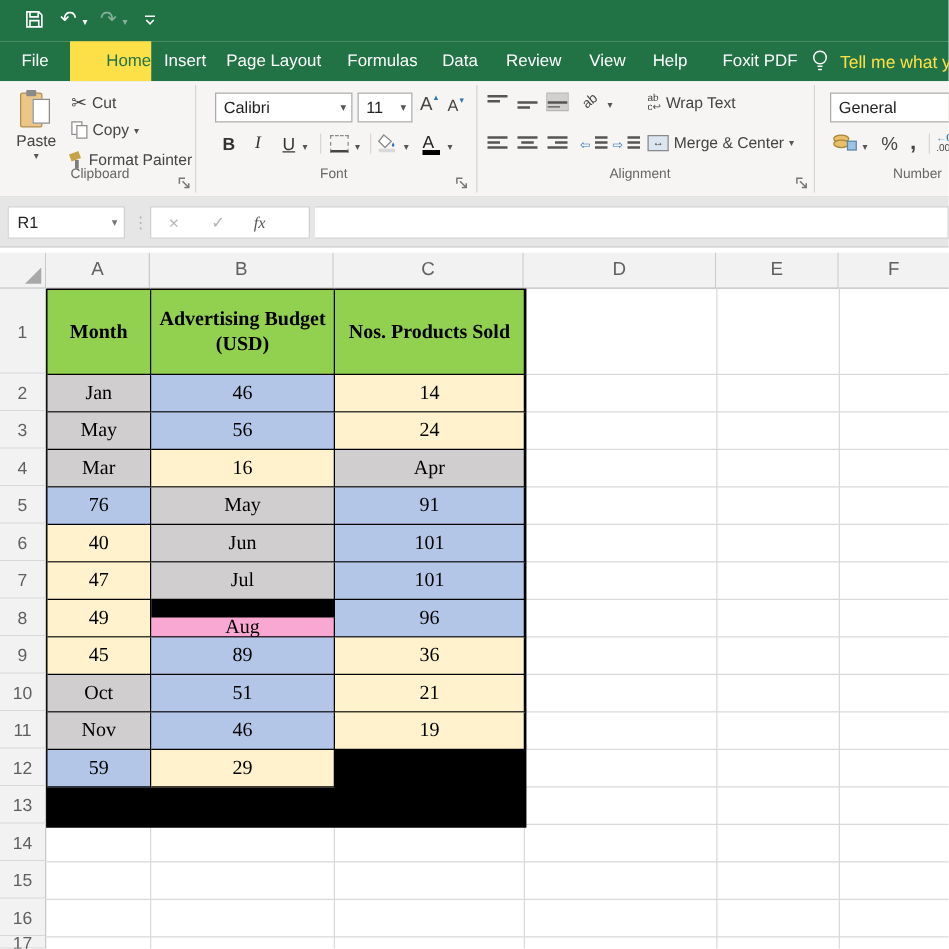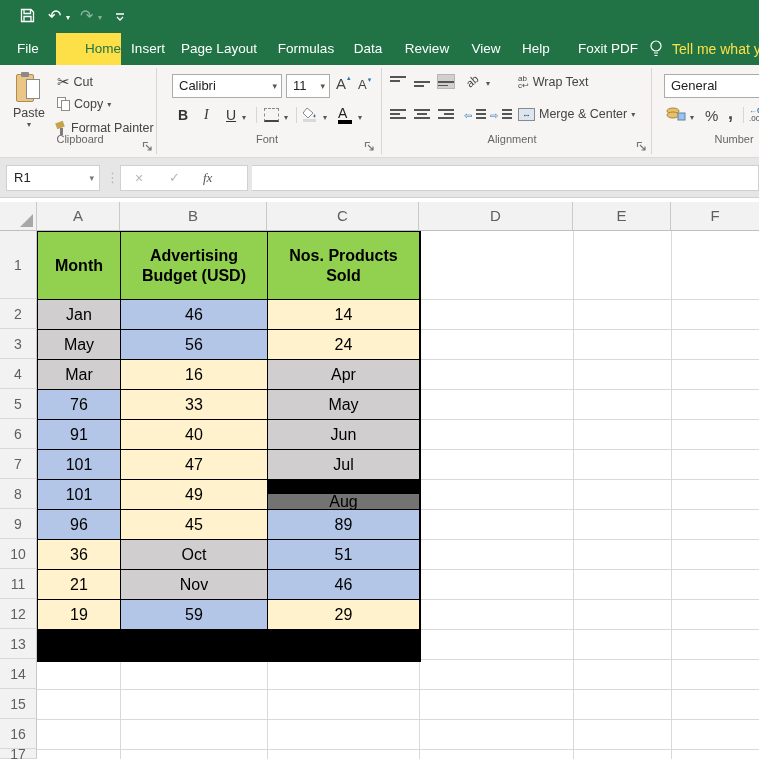--- a/index.html
+++ b/index.html
@@ -323,7 +323,7 @@
     <div class="hline" style="top: 487px; left: 37px; width: 722px;"></div>
     <div class="hline" style="top: 517px; left: 37px; width: 722px;"></div>
     <div class="hline" style="top: 547px; left: 37px; width: 722px;"></div>
-    <div class="dtable" style="grid-template-columns: 83px 147px 152px; grid-template-rows: 68px repeat(12, 30px);">
+    <div class="dtable" style="grid-template-columns: 83px 147px 152px; grid-template-rows: 68px repeat(12, 30px); font-family: Liberation Serif, serif;">
       <div class="dcell hdr" style="background: rgb(146, 208, 80);">Month</div>
       <div class="dcell hdr" style="background: rgb(146, 208, 80);">Advertising Budget (USD)</div>
       <div class="dcell hdr" style="background: rgb(146, 208, 80);">Nos. Products Sold</div>

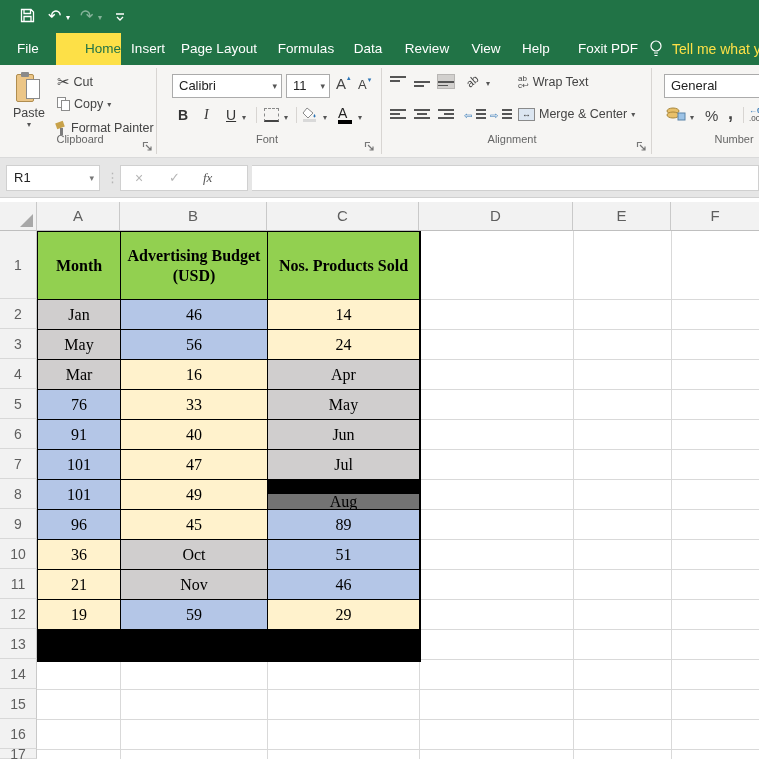--- a/index.html
+++ b/index.html
@@ -337,7 +337,6 @@
       <div class="dcell" style="background: rgb(255, 242, 204);">16</div>
       <div class="dcell" style="background: rgb(208, 206, 206);">Apr</div>
       <div class="dcell" style="background: rgb(180, 198, 231);">76</div>
-      <div class="dcell" style="background: rgb(255, 242, 204);">33</div>
       <div class="dcell" style="background: rgb(208, 206, 206);">May</div>
       <div class="dcell" style="background: rgb(180, 198, 231);">91</div>
       <div class="dcell" style="background: rgb(255, 242, 204);">40</div>

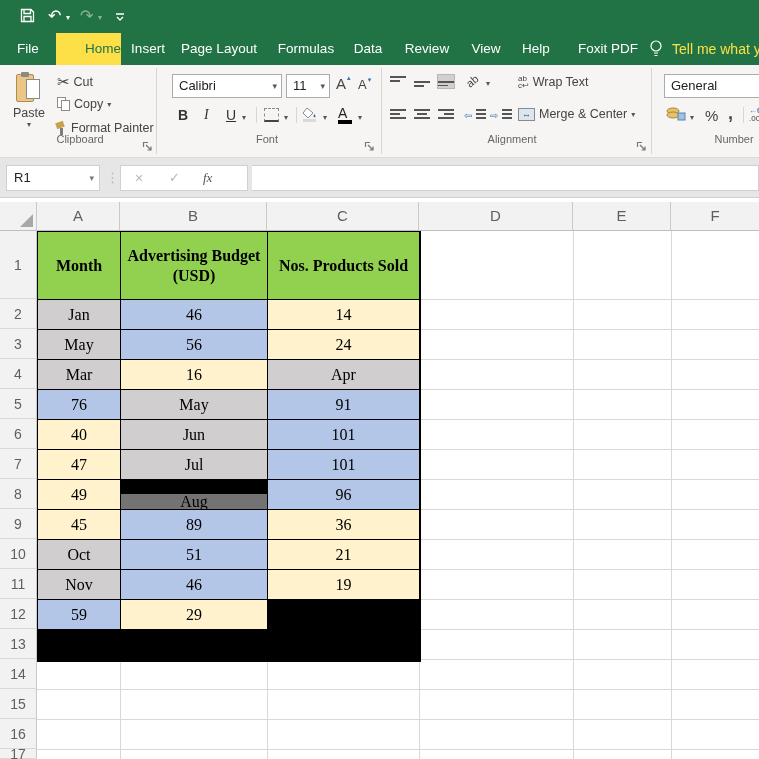--- a/index.html
+++ b/index.html
@@ -346,7 +346,7 @@
       <div class="dcell" style="background: rgb(208, 206, 206);">Jul</div>
       <div class="dcell" style="background: rgb(180, 198, 231);">101</div>
       <div class="dcell" style="background: rgb(255, 242, 204);">49</div>
-      <div class="dcell" style="background: #737373; margin-top: 14px;">Aug</div>
+      <div class="dcell" style="background: #f9a8d4; margin-top: 14px;">Aug</div>
       <div class="dcell" style="background: rgb(180, 198, 231);">96</div>
       <div class="dcell" style="background: rgb(255, 242, 204);">45</div>
       <div class="dcell" style="background: rgb(180, 198, 231);">89</div>

